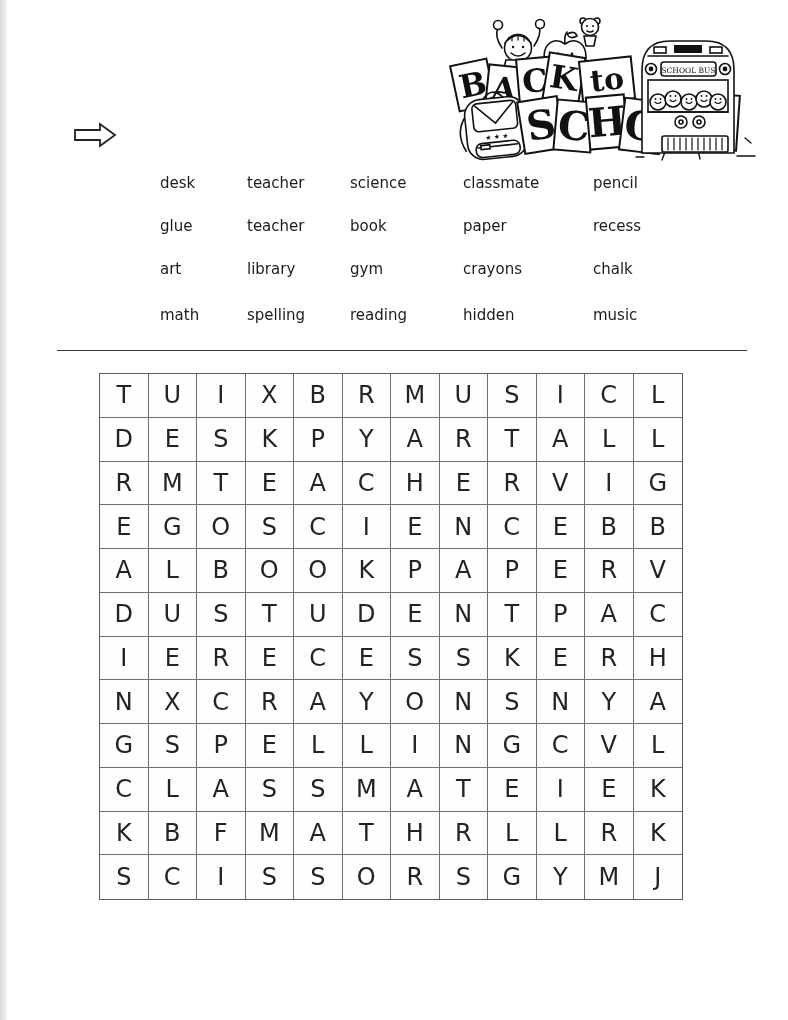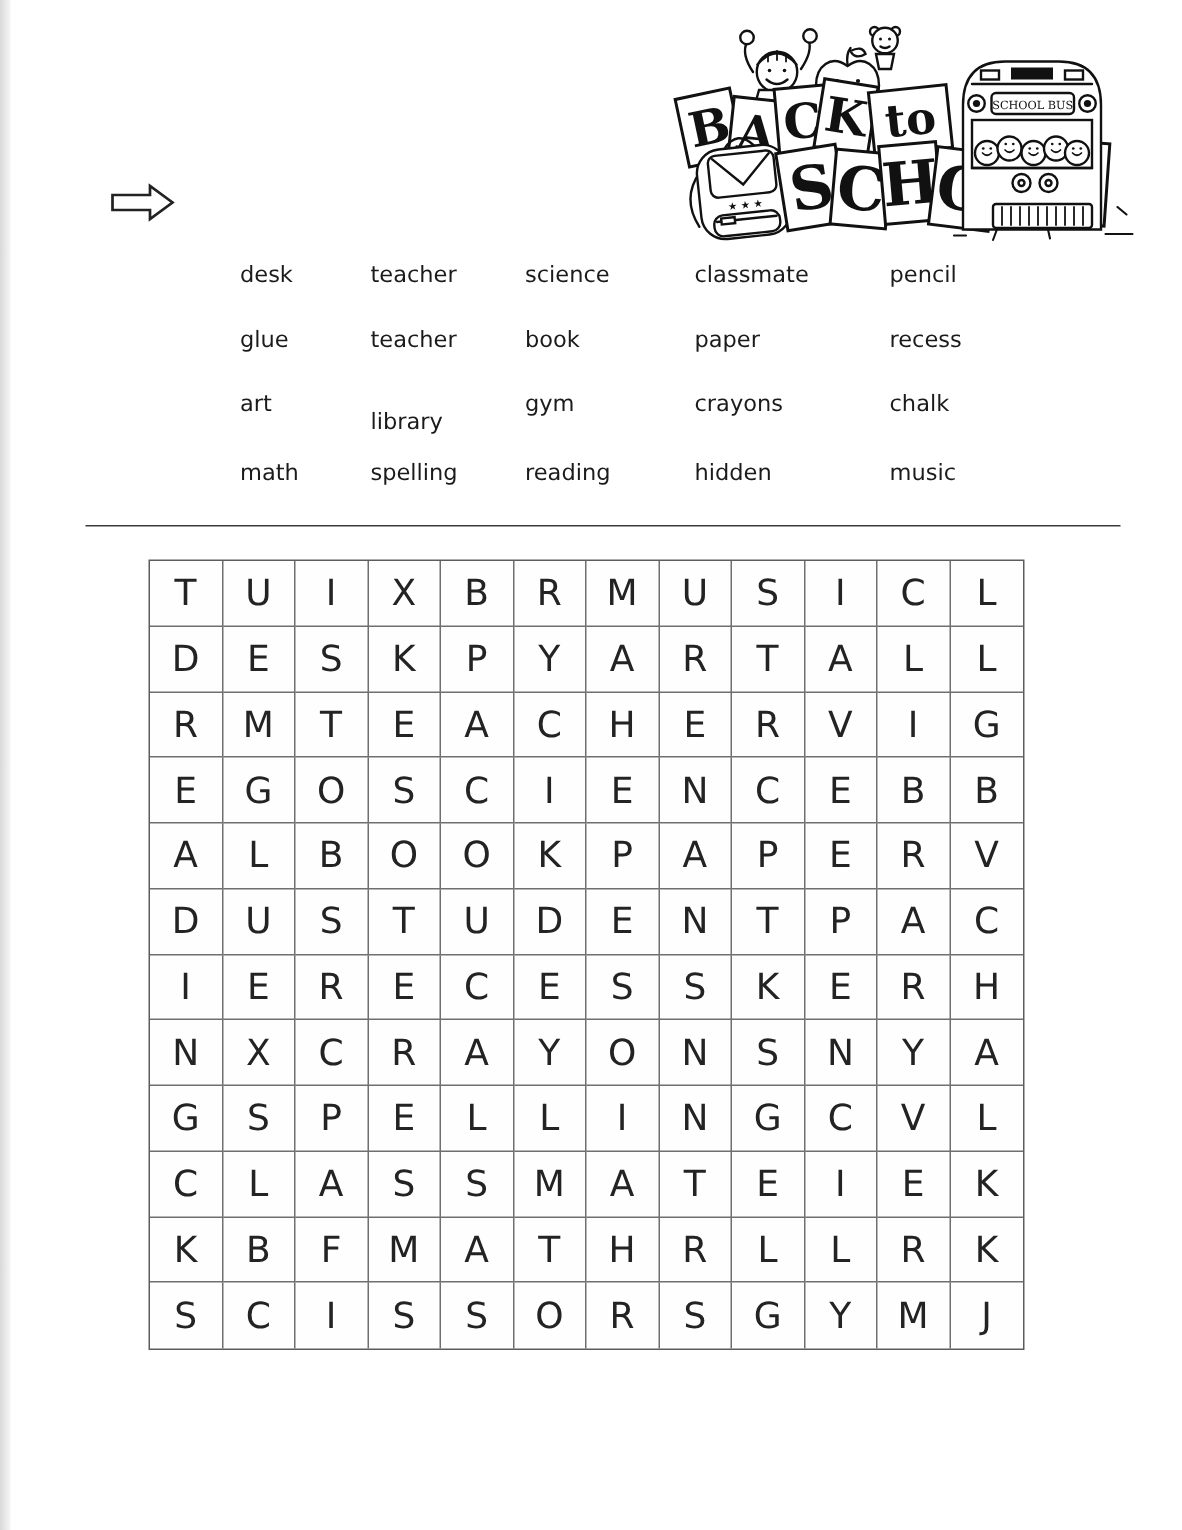--- a/index.html
+++ b/index.html
@@ -216,7 +216,7 @@
       <span class="word" style="left: 463px; top: 217px;">paper</span>
       <span class="word" style="left: 593px; top: 217px;">recess</span>
       <span class="word" style="left: 160px; top: 260px;">art</span>
-      <span class="word" style="left: 247px; top: 272px;">library</span>
+      <span class="word" style="left: 247px; top: 260px;">library</span>
       <span class="word" style="left: 350px; top: 260px;">gym</span>
       <span class="word" style="left: 463px; top: 260px; text-align: center;">crayons</span>
       <span class="word" style="left: 593px; top: 260px;">chalk</span>

